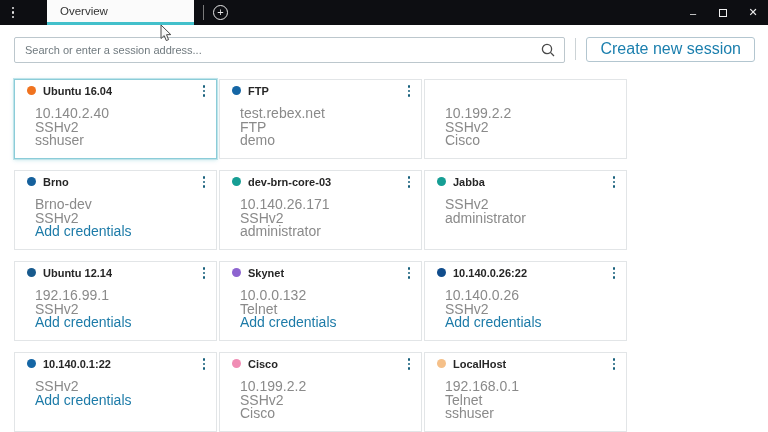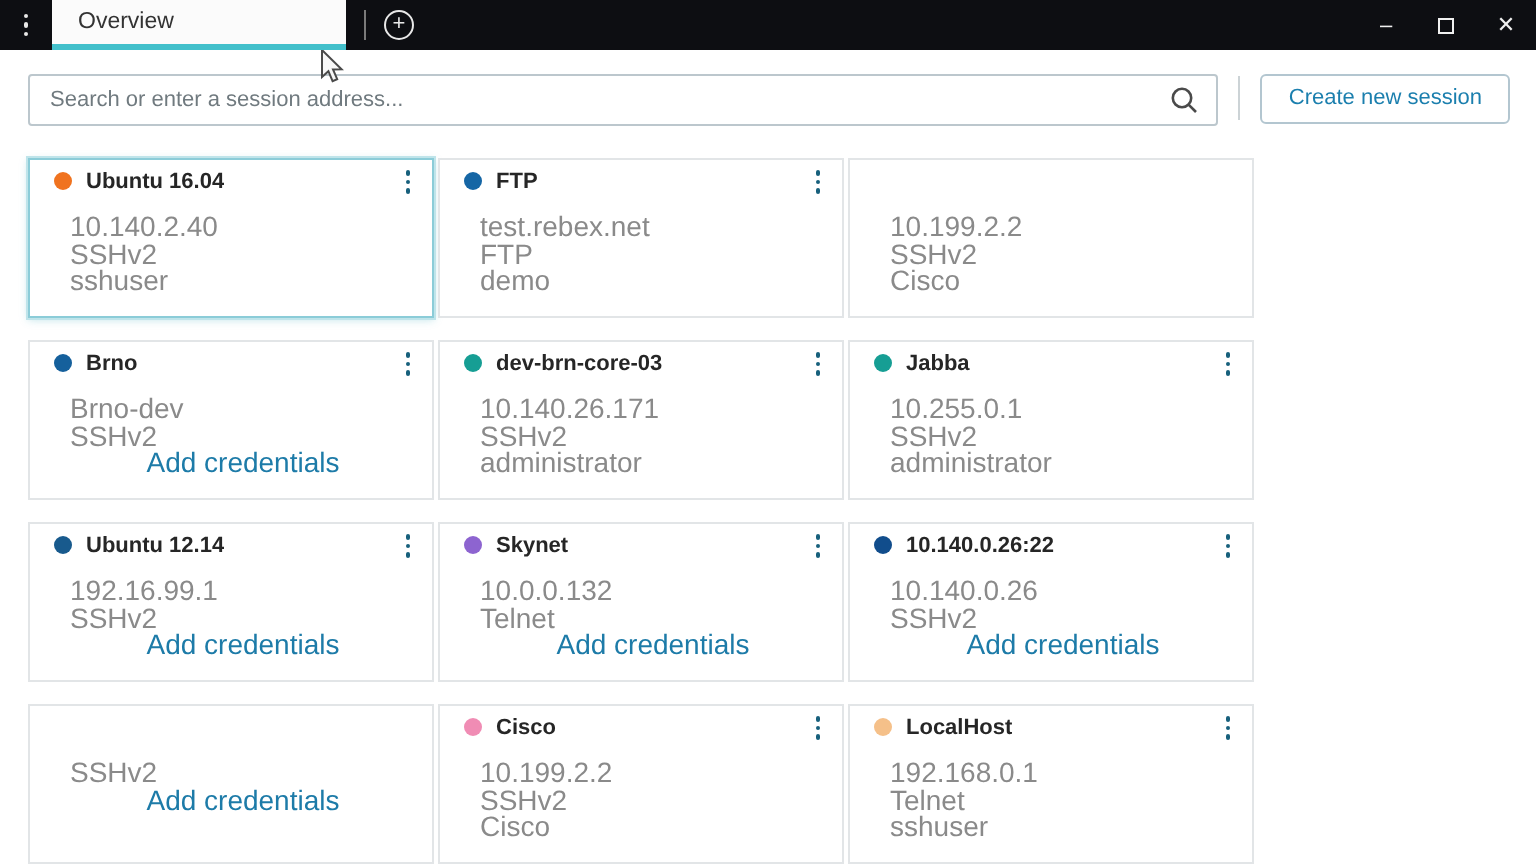--- a/index.html
+++ b/index.html
@@ -12,7 +12,7 @@
   .vdots { display:flex; flex-direction:column; gap:2px; }
   .vdots i { width:2.5px; height:2.5px; border-radius:50%; background:#e8e8e8; display:block; }
   .tab { width:147px; background:#fbfbfb; display:flex; align-items:center; padding:0 13px;
-         font-size:11.5px; color:#333; border-bottom:3px solid #43c0cb; cursor:pointer; }
+         font-size:11.5px; color:#333; border-bottom:3px solid #43c0cb; cursor:pointer;margin-left:21px; }
   .tab-sep { width:1px; height:15px; background:#7a7a7a; align-self:center; margin-left:9px; }
   .newtab { width:15px; height:15px; border:1.4px solid #e8e8e8; border-radius:50%; color:#e8e8e8;
             font-size:11px; line-height:11px; display:flex; align-items:center; justify-content:center;

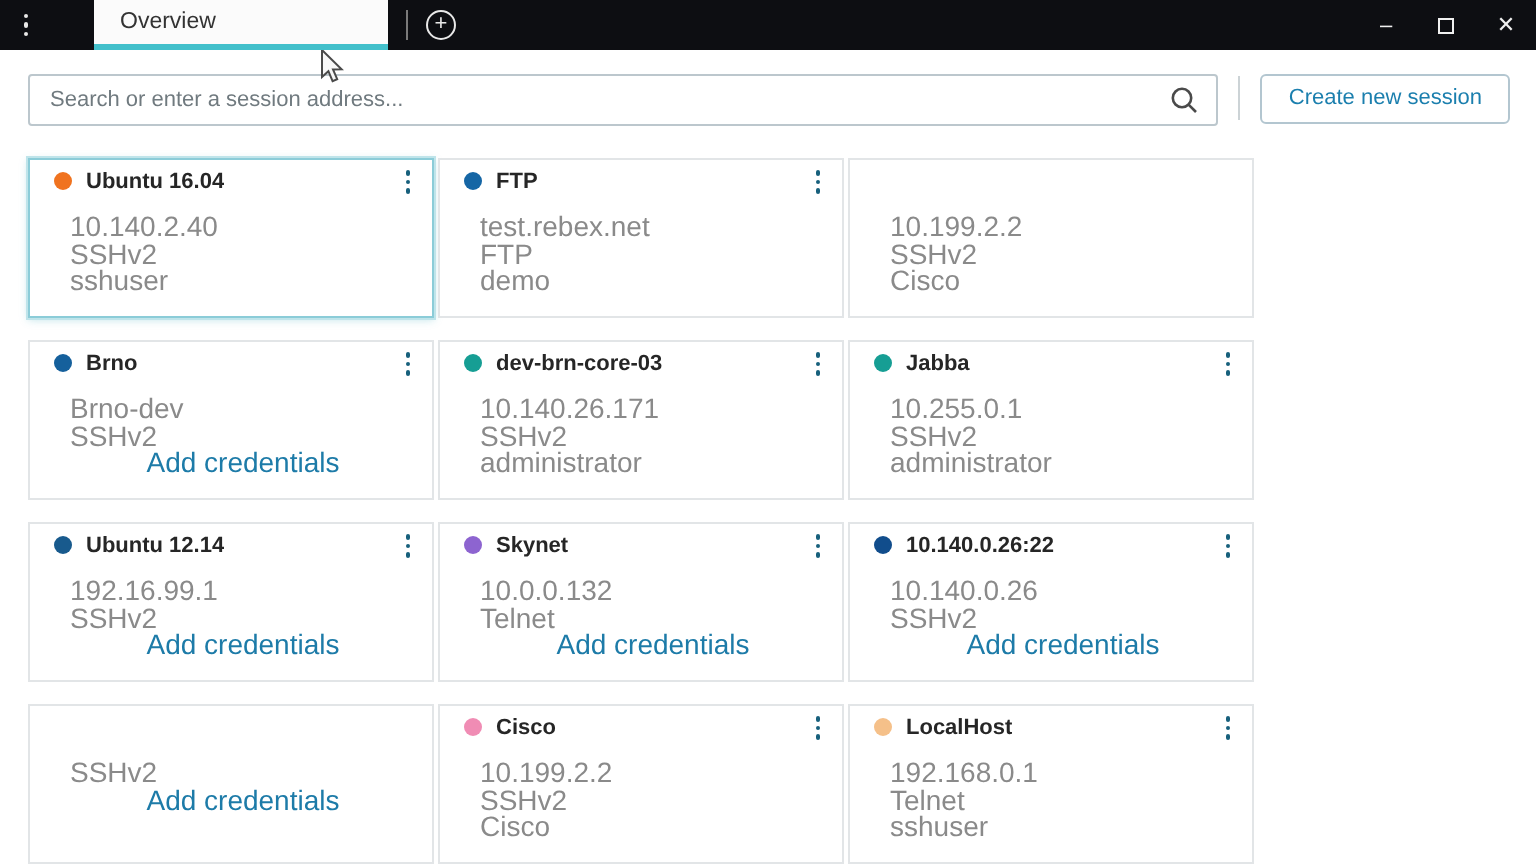--- a/index.html
+++ b/index.html
@@ -32,7 +32,7 @@
   .search-icon { position:absolute; right:9px; top:5px; width:16px; height:16px; }
   .tb-sep { width:1px; height:22px; background:#ccd3d6; margin:0 10px; }
   .create-btn { height:25px; padding:0 13px; background:#fff; border:1px solid #b3c6d0; border-radius:3px;
-                color:#1b7fae; font-size:11px; cursor:pointer; white-space:nowrap;
+                color:#1b7fae; font-size:16px; cursor:pointer; white-space:nowrap;
                 font-family:"Liberation Sans", sans-serif; }
 
   

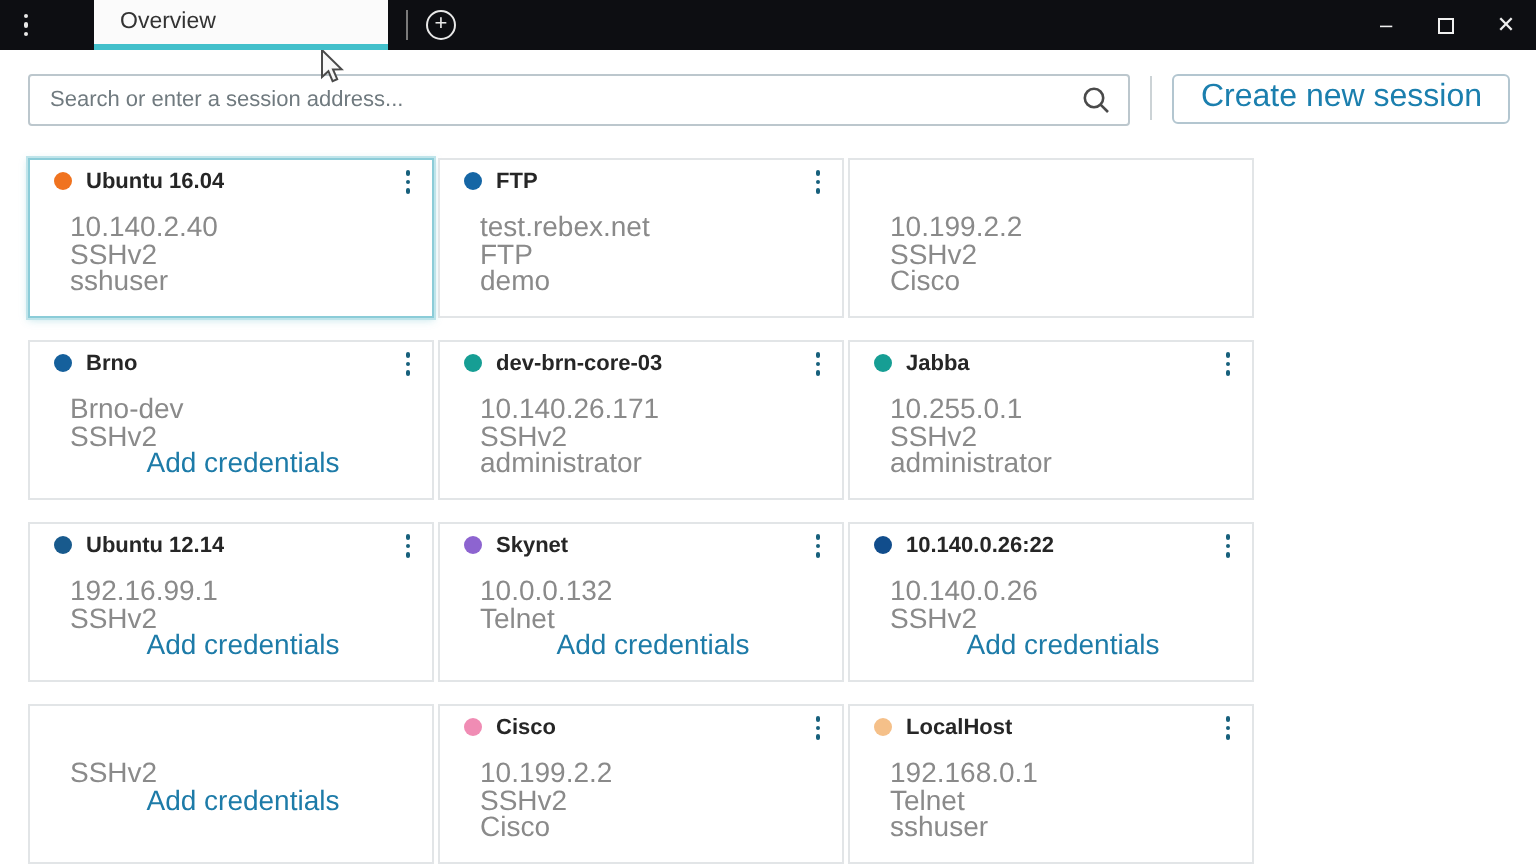--- a/index.html
+++ b/index.html
@@ -189,7 +189,6 @@
         </span>
     </div>
     <div class="card-body">
-      <div class="host">10.255.0.1</div>
       <div class="proto">SSHv2</div>
       <div class="user">administrator</div>
 

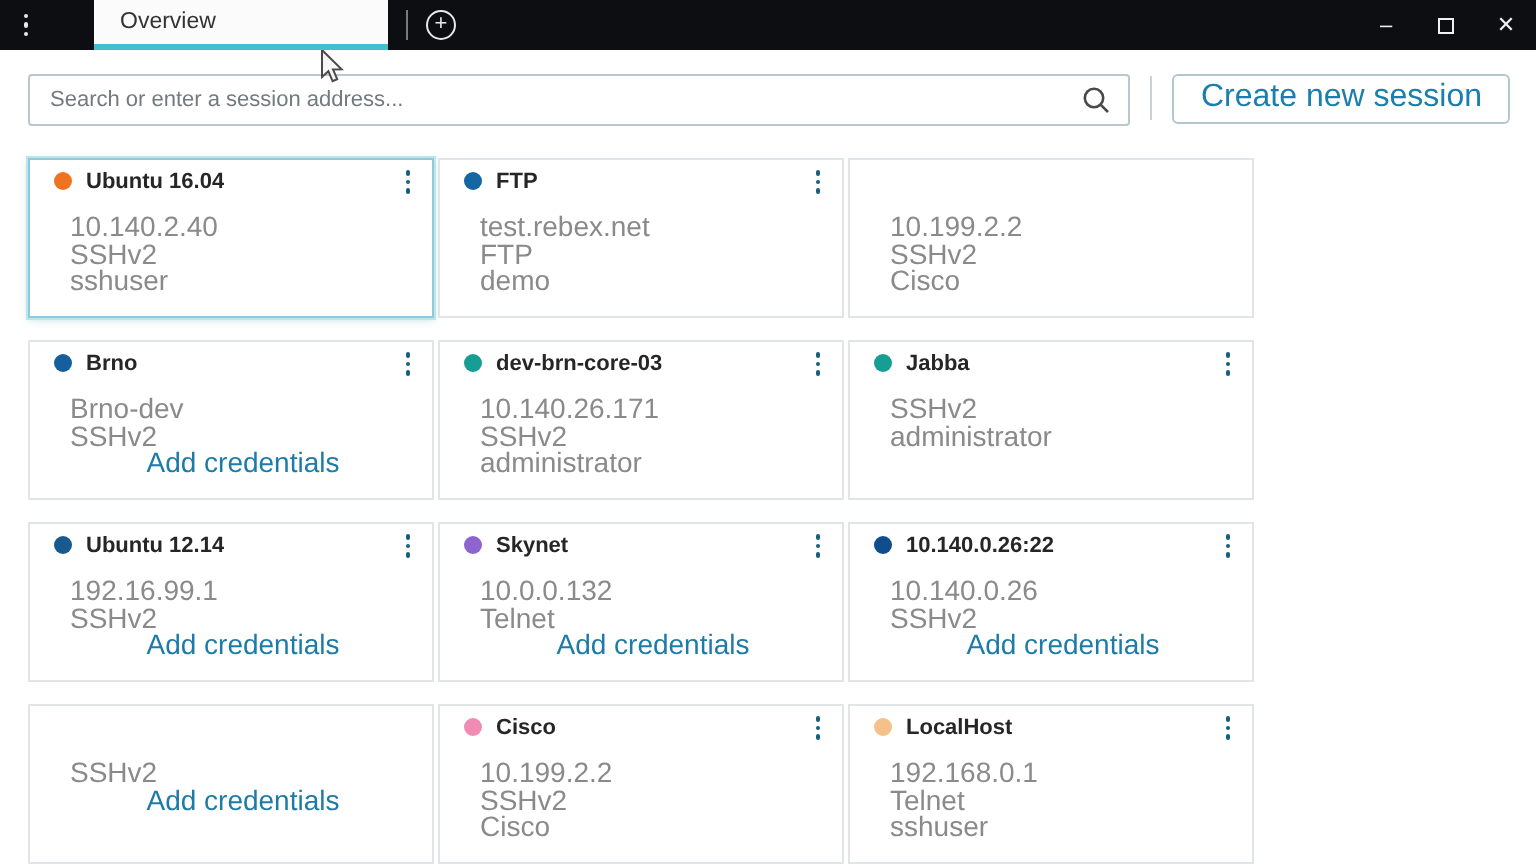--- a/index.html
+++ b/index.html
@@ -48,7 +48,7 @@
   .kebab i { width:2.5px; height:2.5px; border-radius:50%; background:#17607c; display:block; }
   .card-body { position:absolute; top:27px; left:20px; right:8px; font-size:14px; color:#8a8a8a; }
   .card-body div { line-height:13.5px; white-space:nowrap; overflow:hidden; }
-  .add-cred { color:#1d7ba8; cursor:pointer;text-align:center; }
+  .add-cred { color:#1d7ba8; cursor:pointer; }
 
   
   .cursor { position:absolute; left:160px; top:25px; z-index:50; pointer-events:none; }

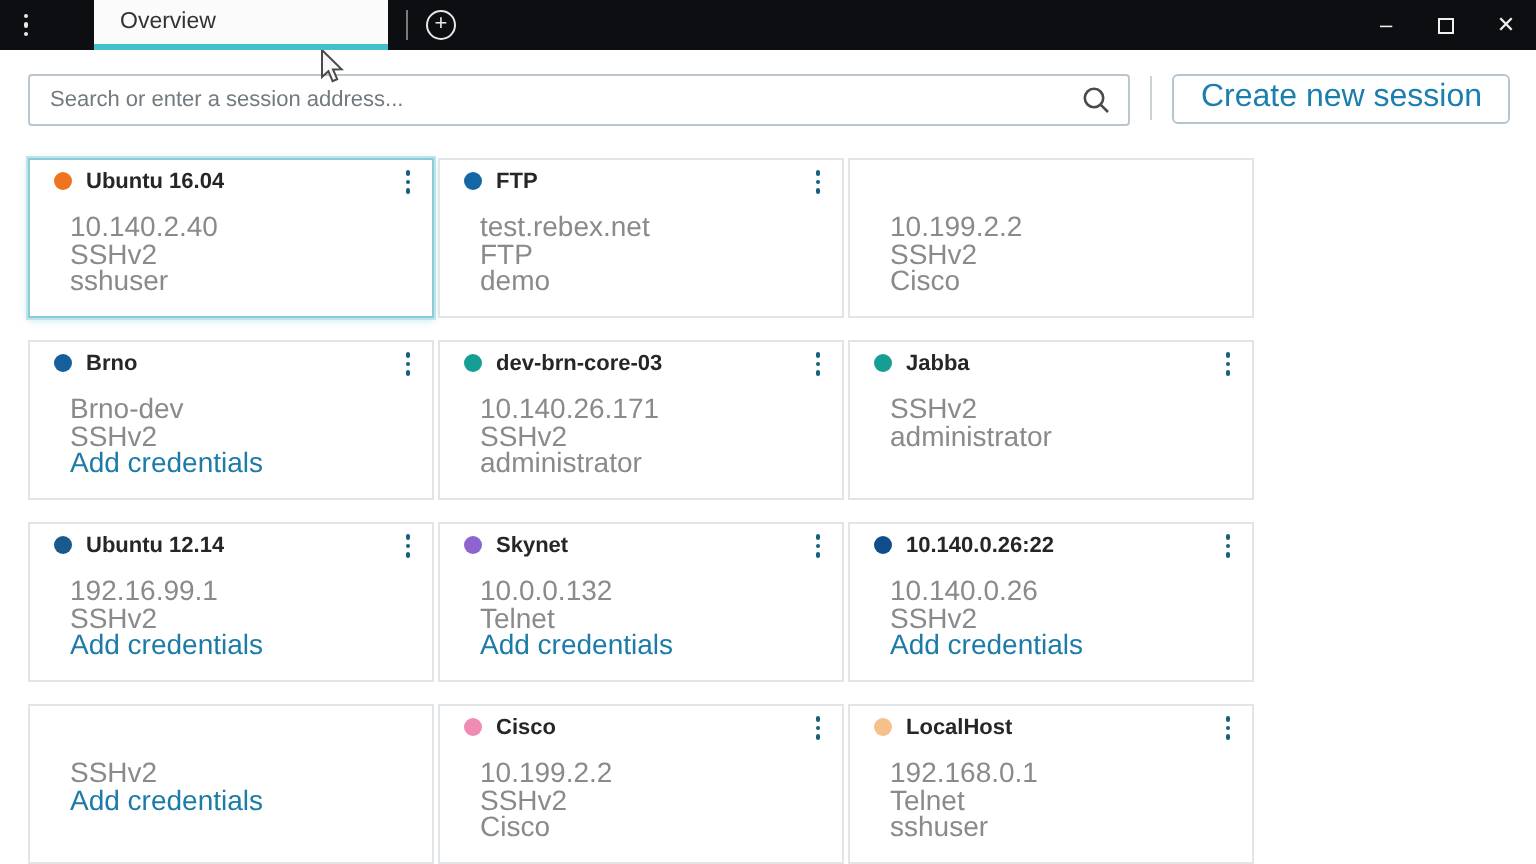--- a/index.html
+++ b/index.html
@@ -250,6 +250,15 @@
   </div>
 
   <div class="card">
+    <div class="card-head">
+      <span class="dot" style="background: rgb(21, 102, 165);"></span>
+      <span class="card-title">10.140.0.1:22</span>
+      <span class="kebab">
+          <i></i>
+          <i></i>
+          <i></i>
+        </span>
+    </div>
     <div class="card-body">
       <div class="proto">SSHv2</div>
 

